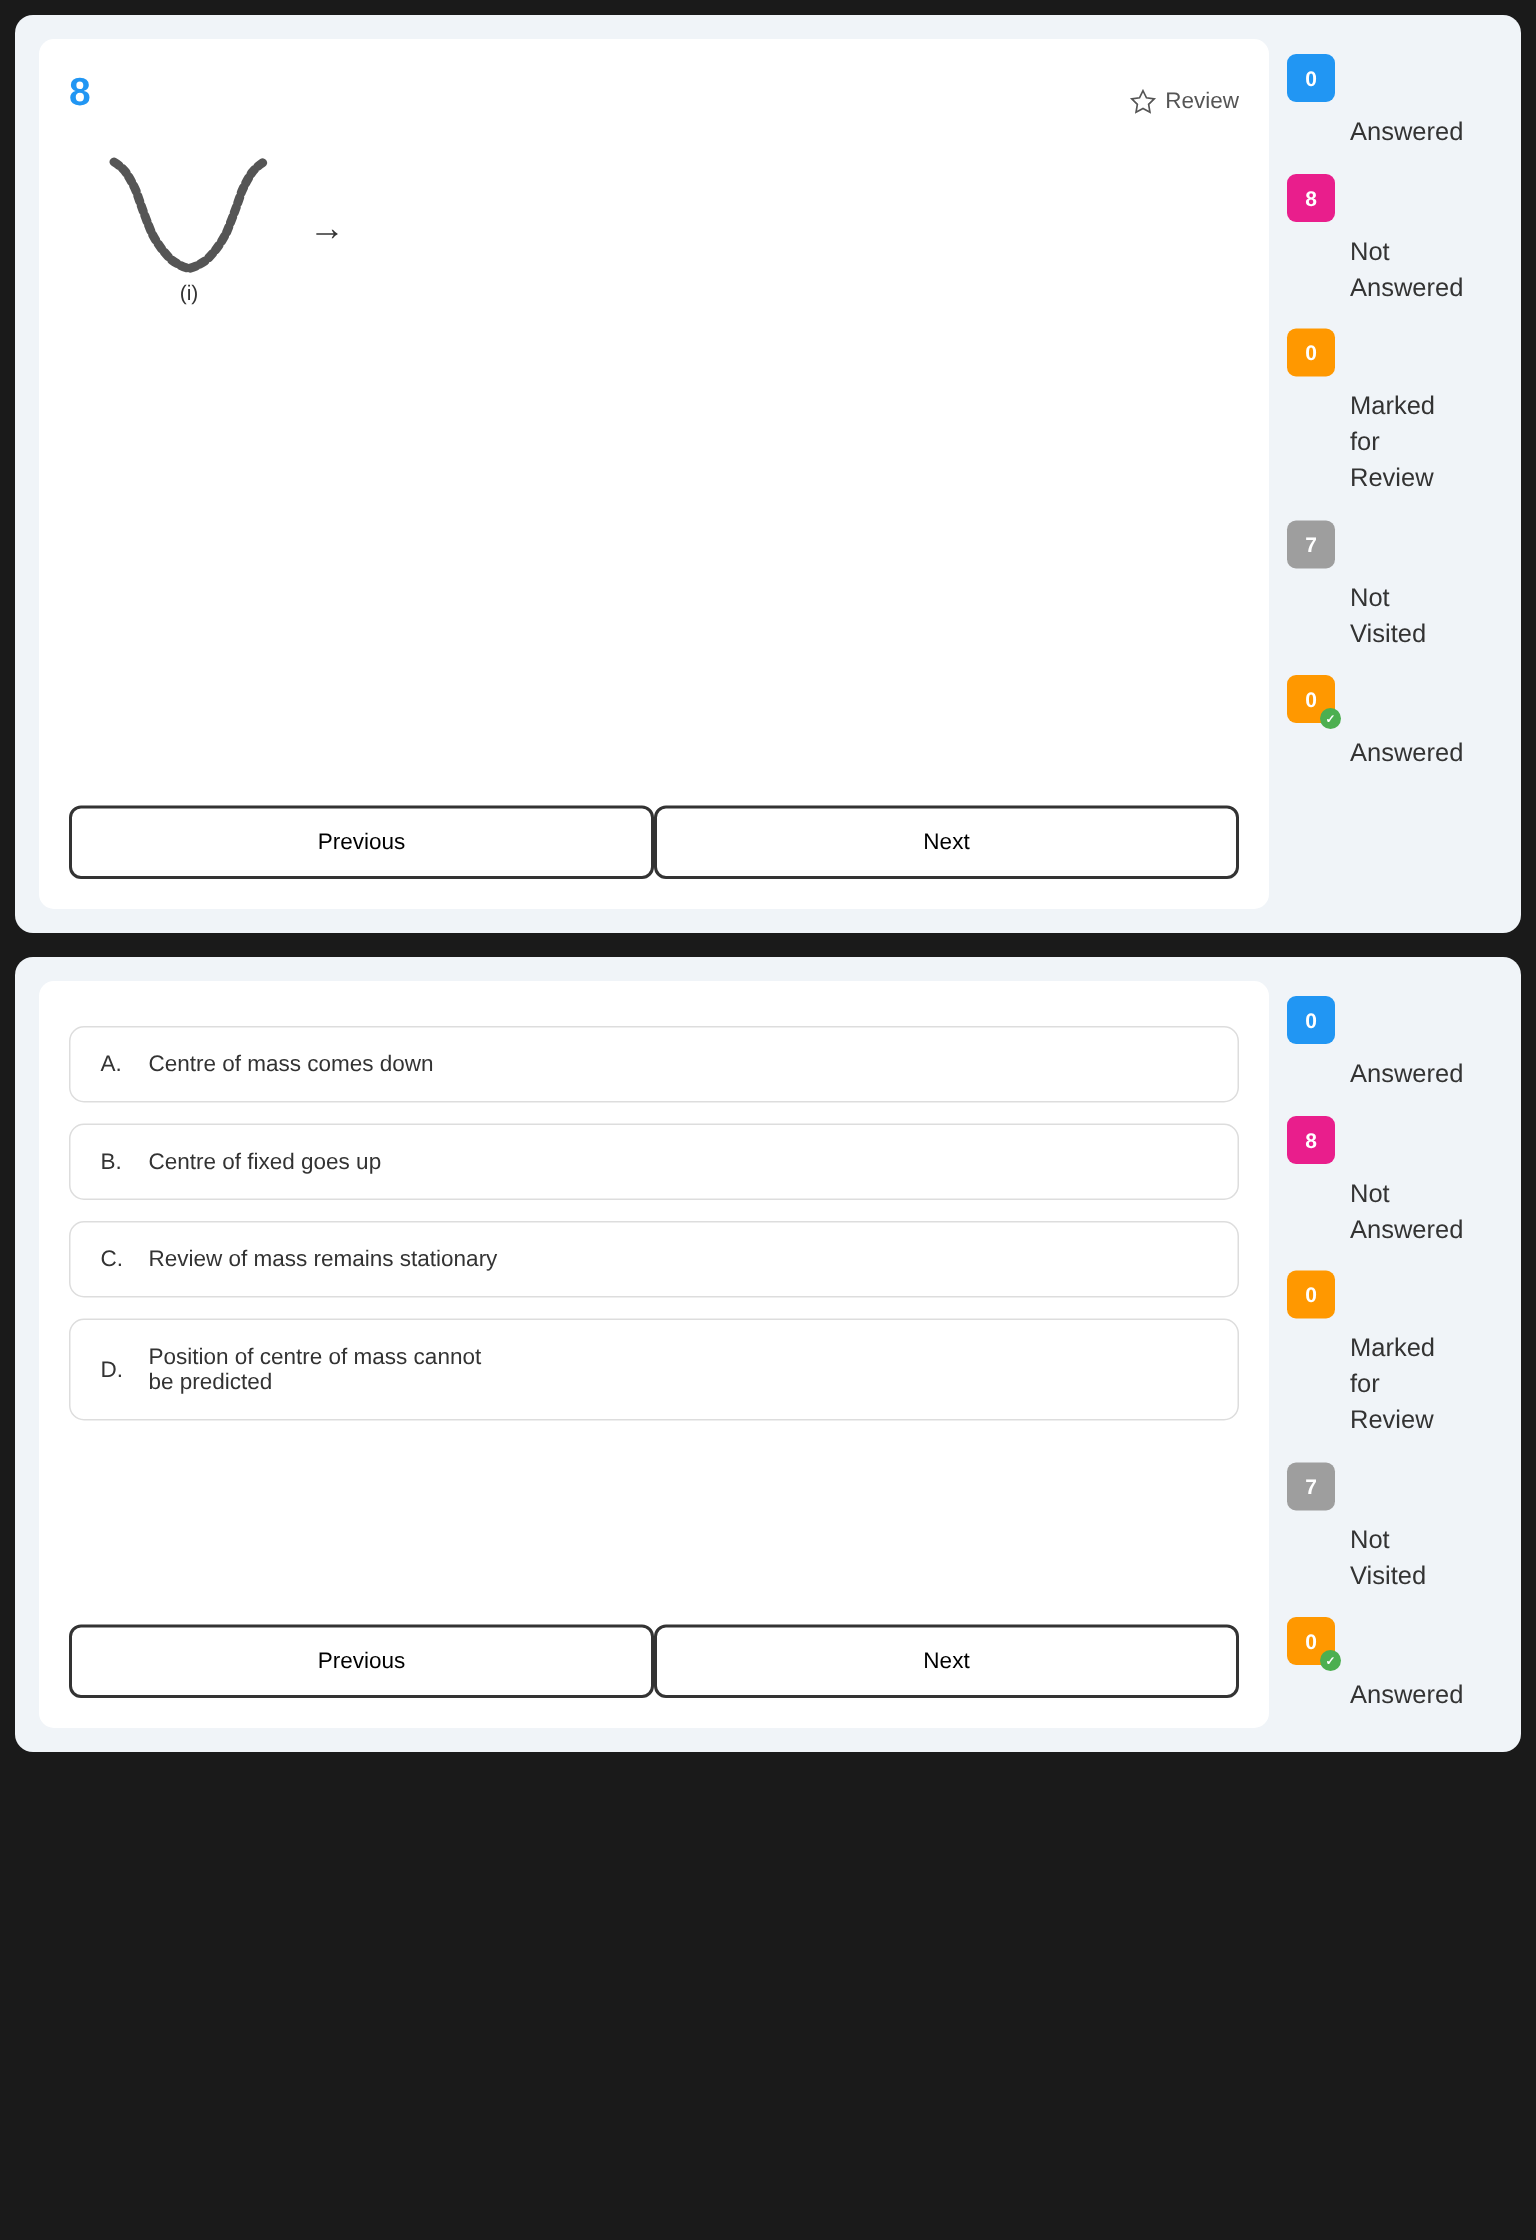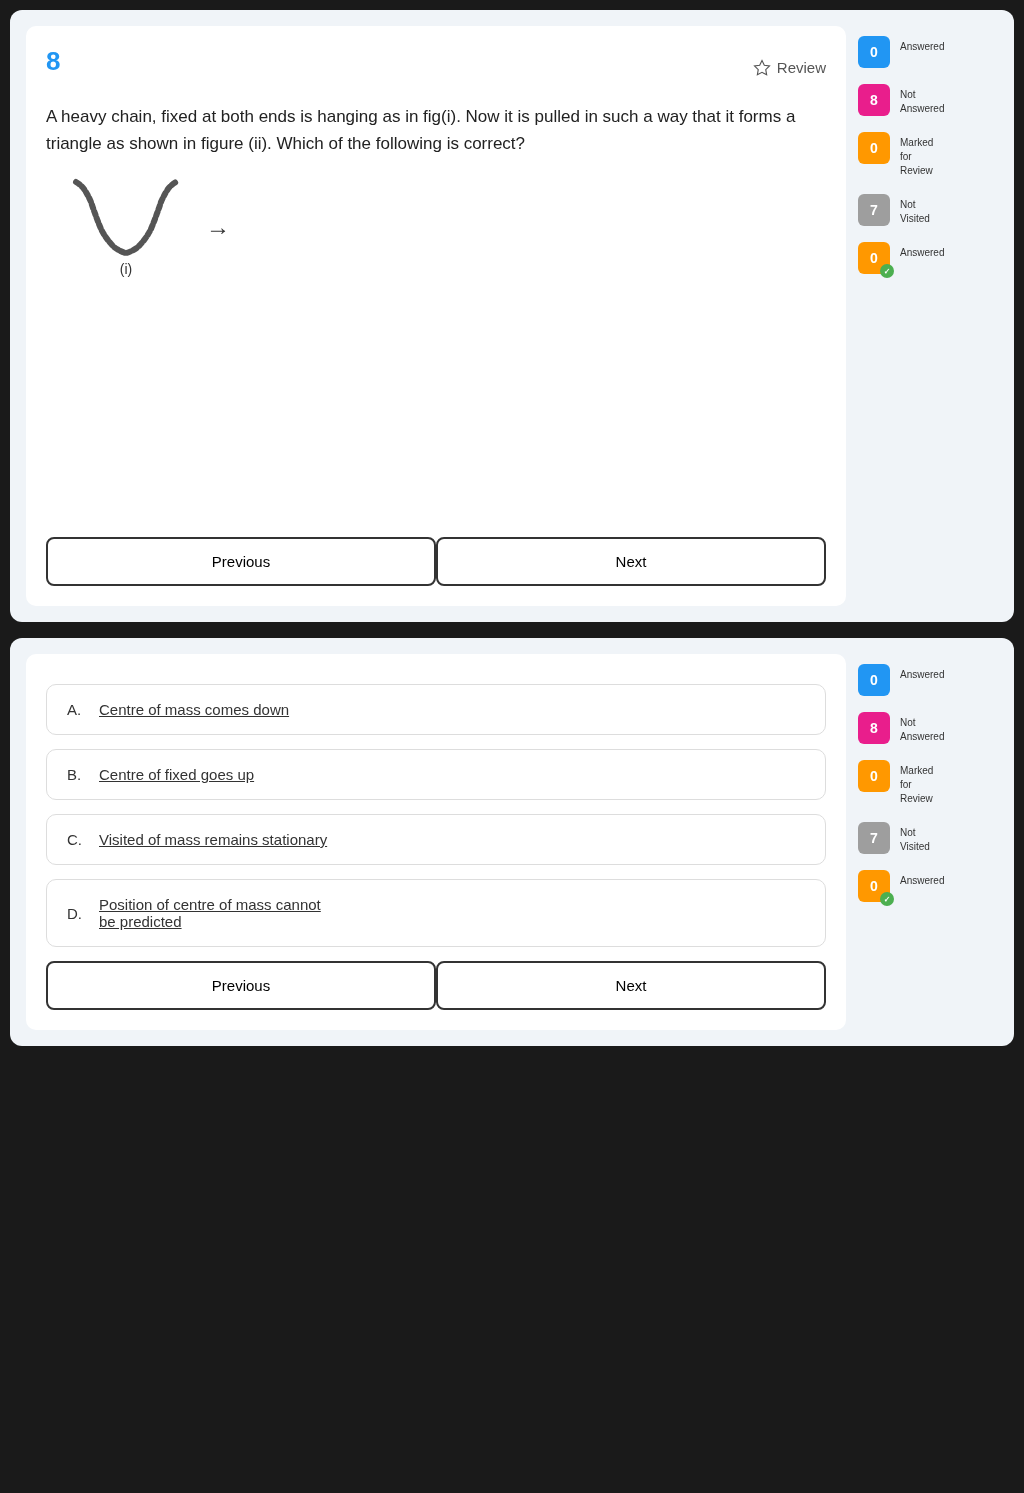--- a/index.html
+++ b/index.html
@@ -79,10 +79,11 @@
     }
 
     .sidebar-label {
-      font-size: 10px;
+      font-size: 17px;
       color: #333;
       line-height: 1.4;
       padding-top: 4px;
+      margin-top: 36px;
     }
 
     .question-number {

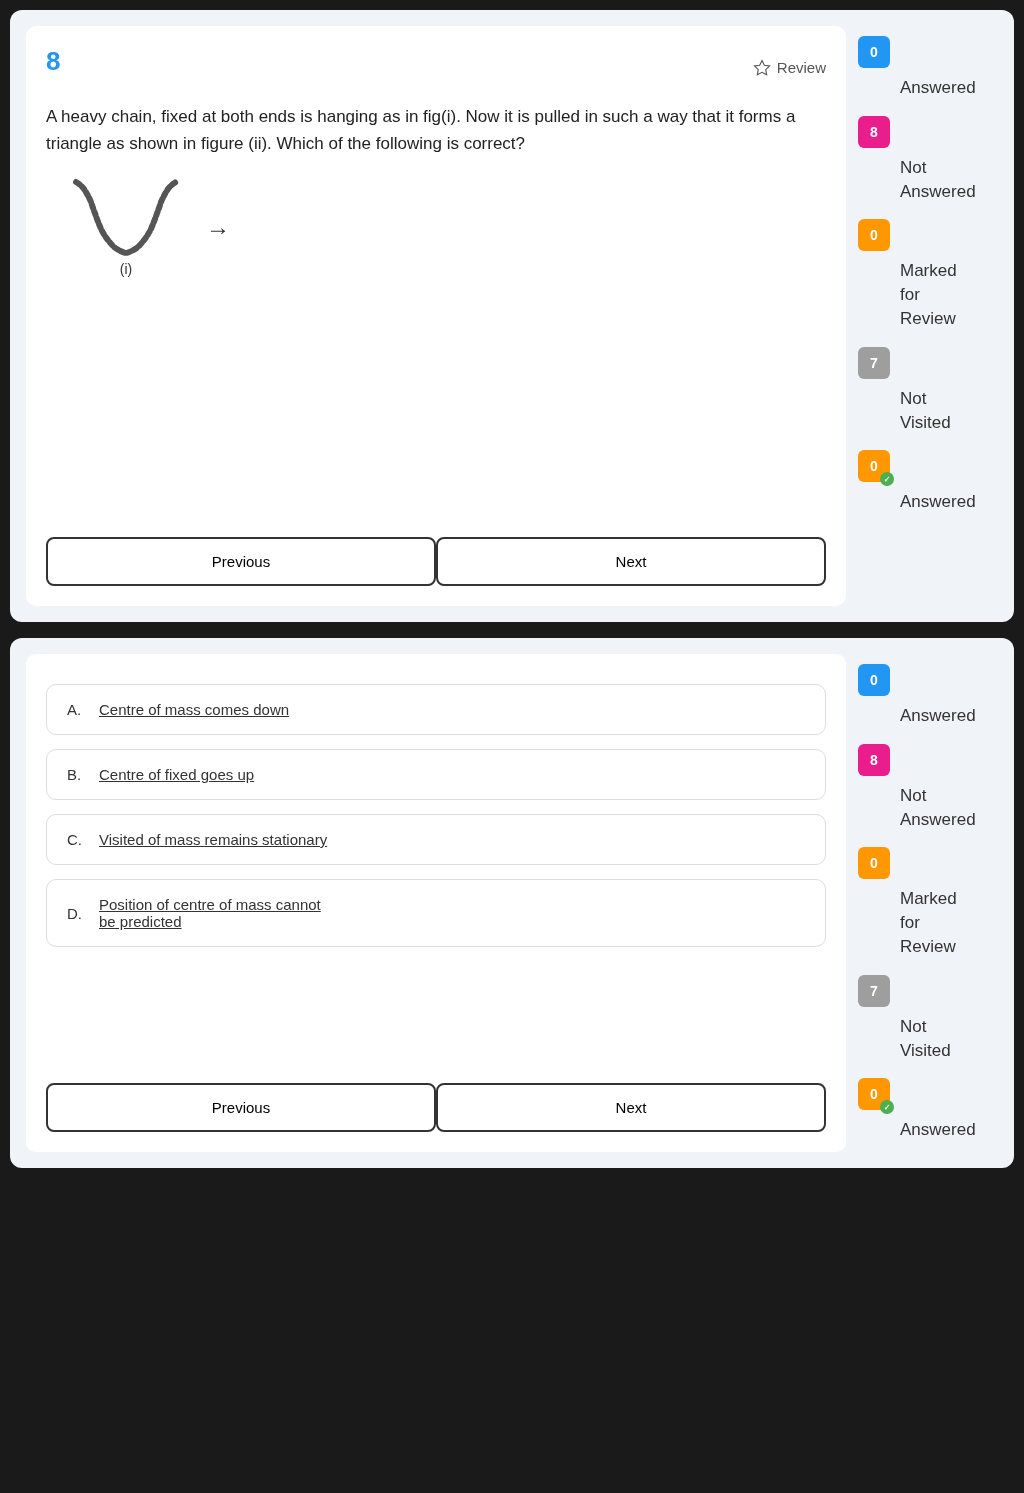--- a/index.html
+++ b/index.html
@@ -243,7 +243,6 @@
           <span>Review</span>
         </button>
       </div>
-      <div class="question-text">A heavy chain, fixed at both ends is hanging as in fig(i). Now it is pulled in such a way that it forms a triangle as shown in figure (ii). Which of the following is correct?</div>
       <div class="chain-illustration">
         <div class="chain-figure">
           <svg class="chain-svg" viewBox="0 0 120 80">

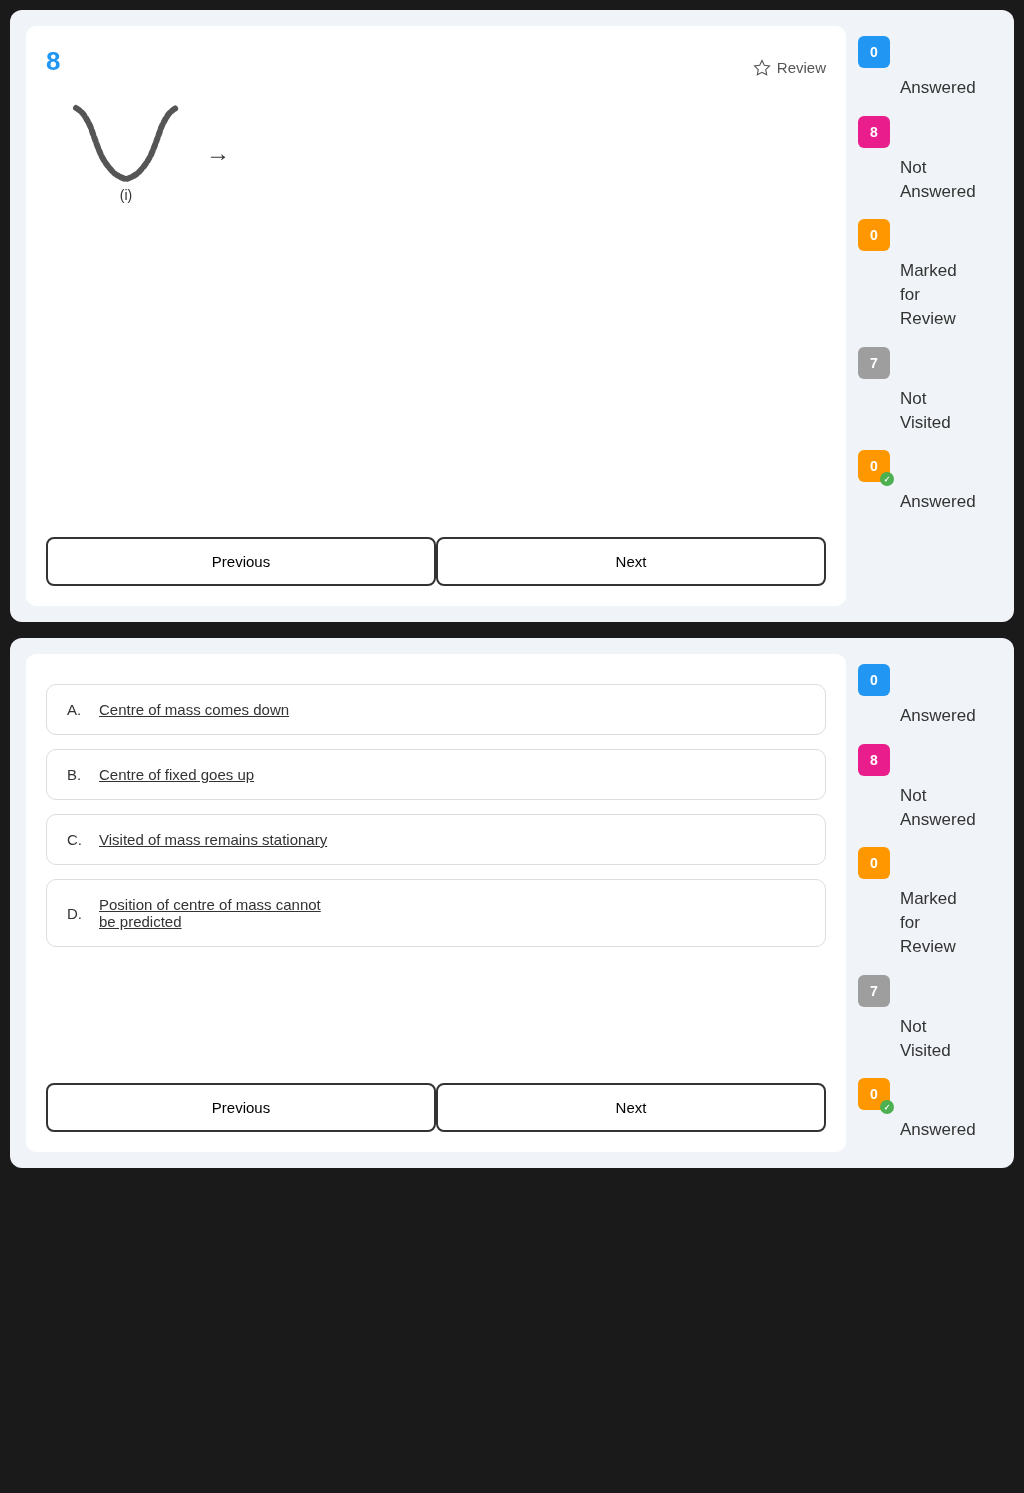--- a/index.html
+++ b/index.html
@@ -200,7 +200,6 @@
     .option-text {
       font-size: 15px;
       color: #333;
-      text-decoration: underline;
     }
 
     .separator {

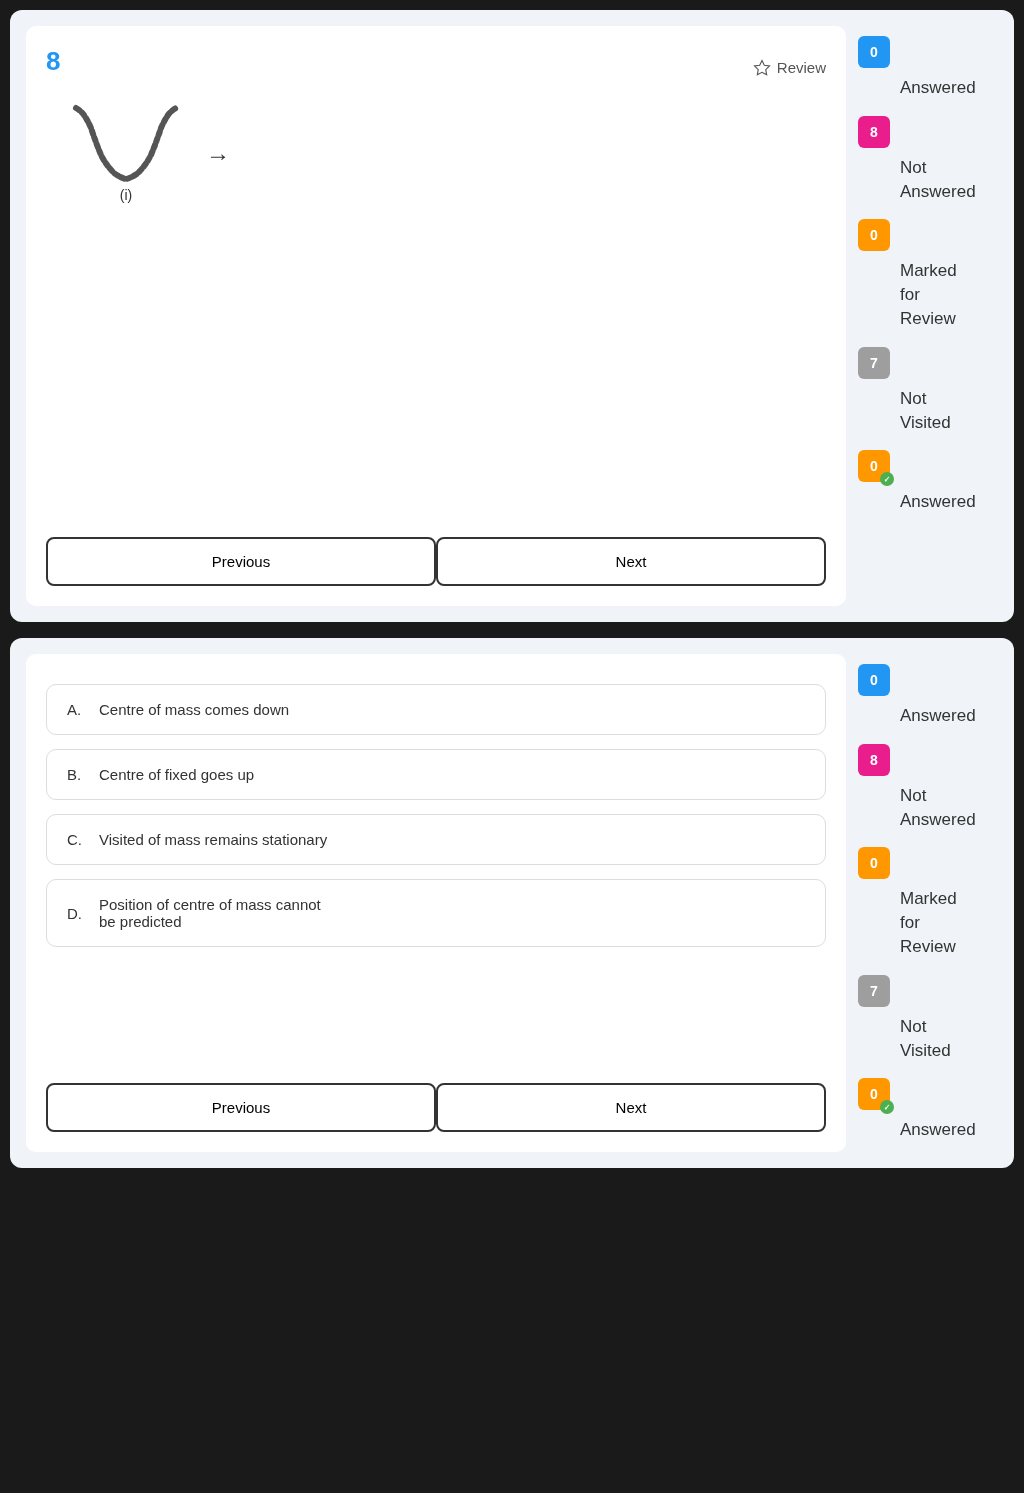--- a/index.html
+++ b/index.html
@@ -310,7 +310,7 @@
       </div>
       <div class="option-item">
         <span class="option-letter">C.</span>
-        <span class="option-text">Visited of mass remains stationary</span>
+        <span class="option-text">Review of mass remains stationary</span>
       </div>
       <div class="option-item">
         <span class="option-letter">D.</span>

